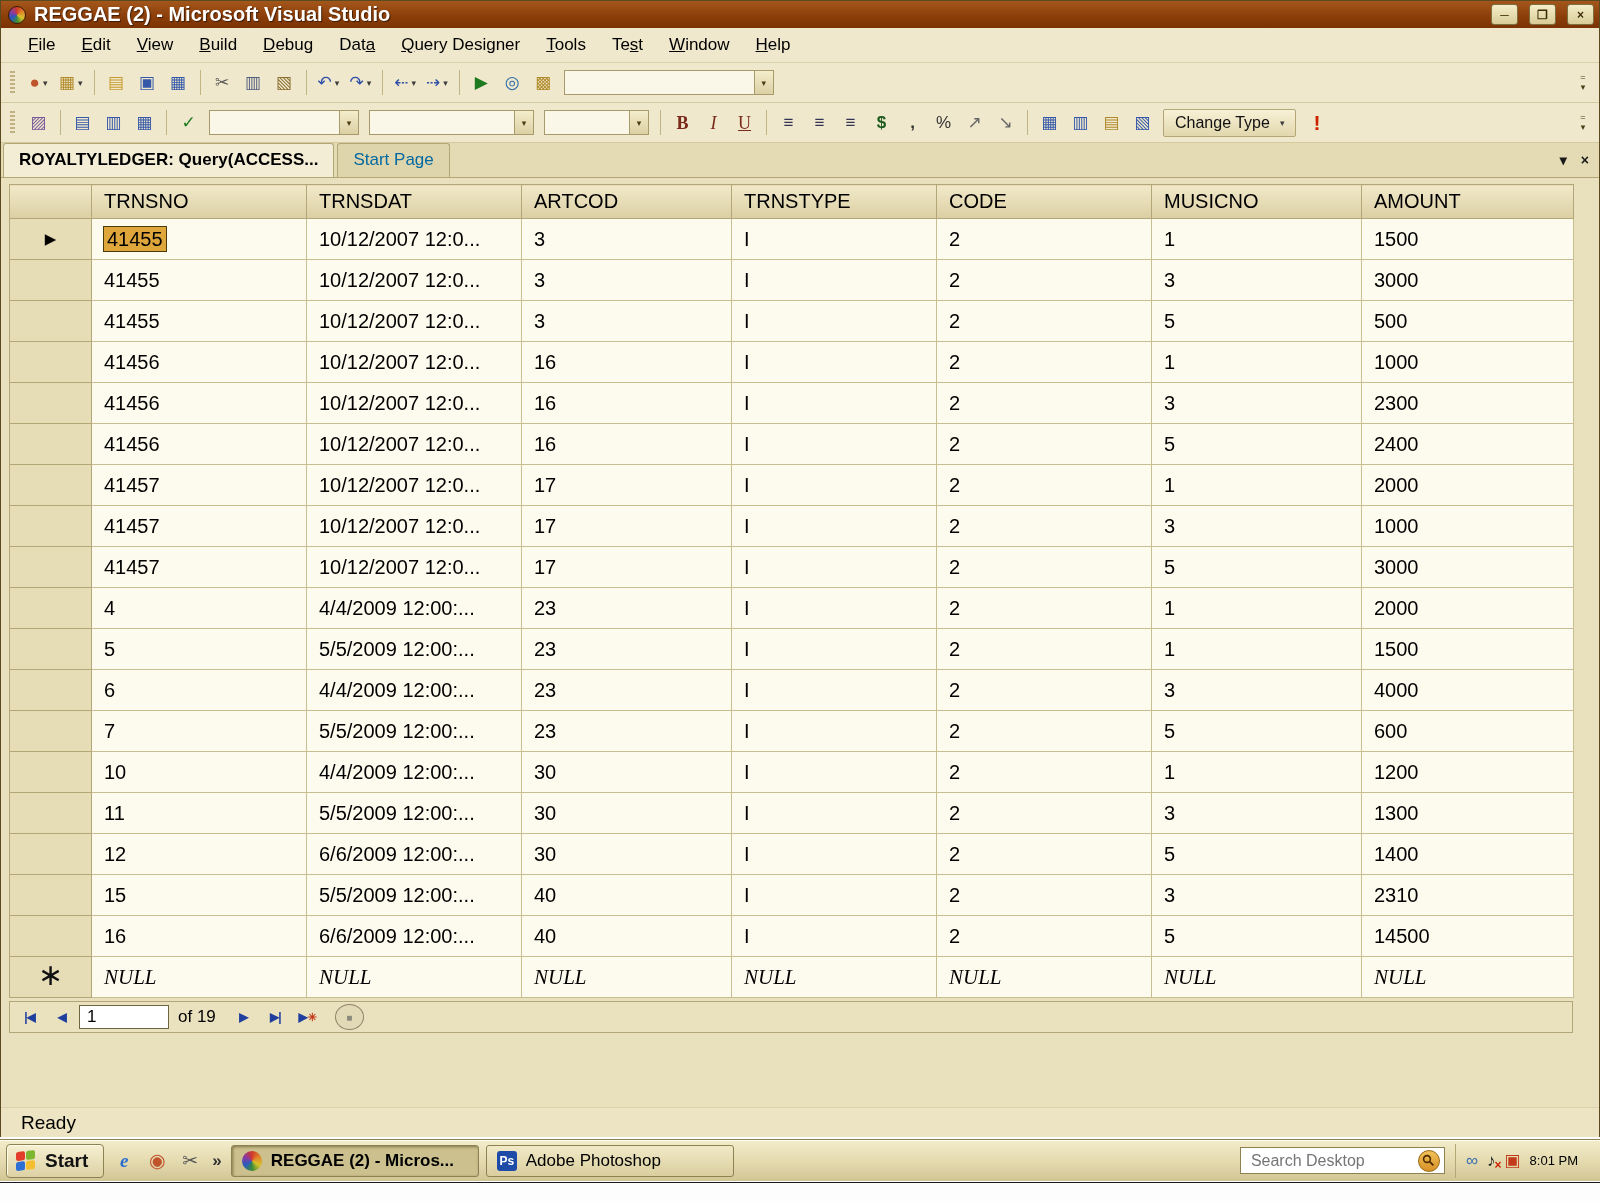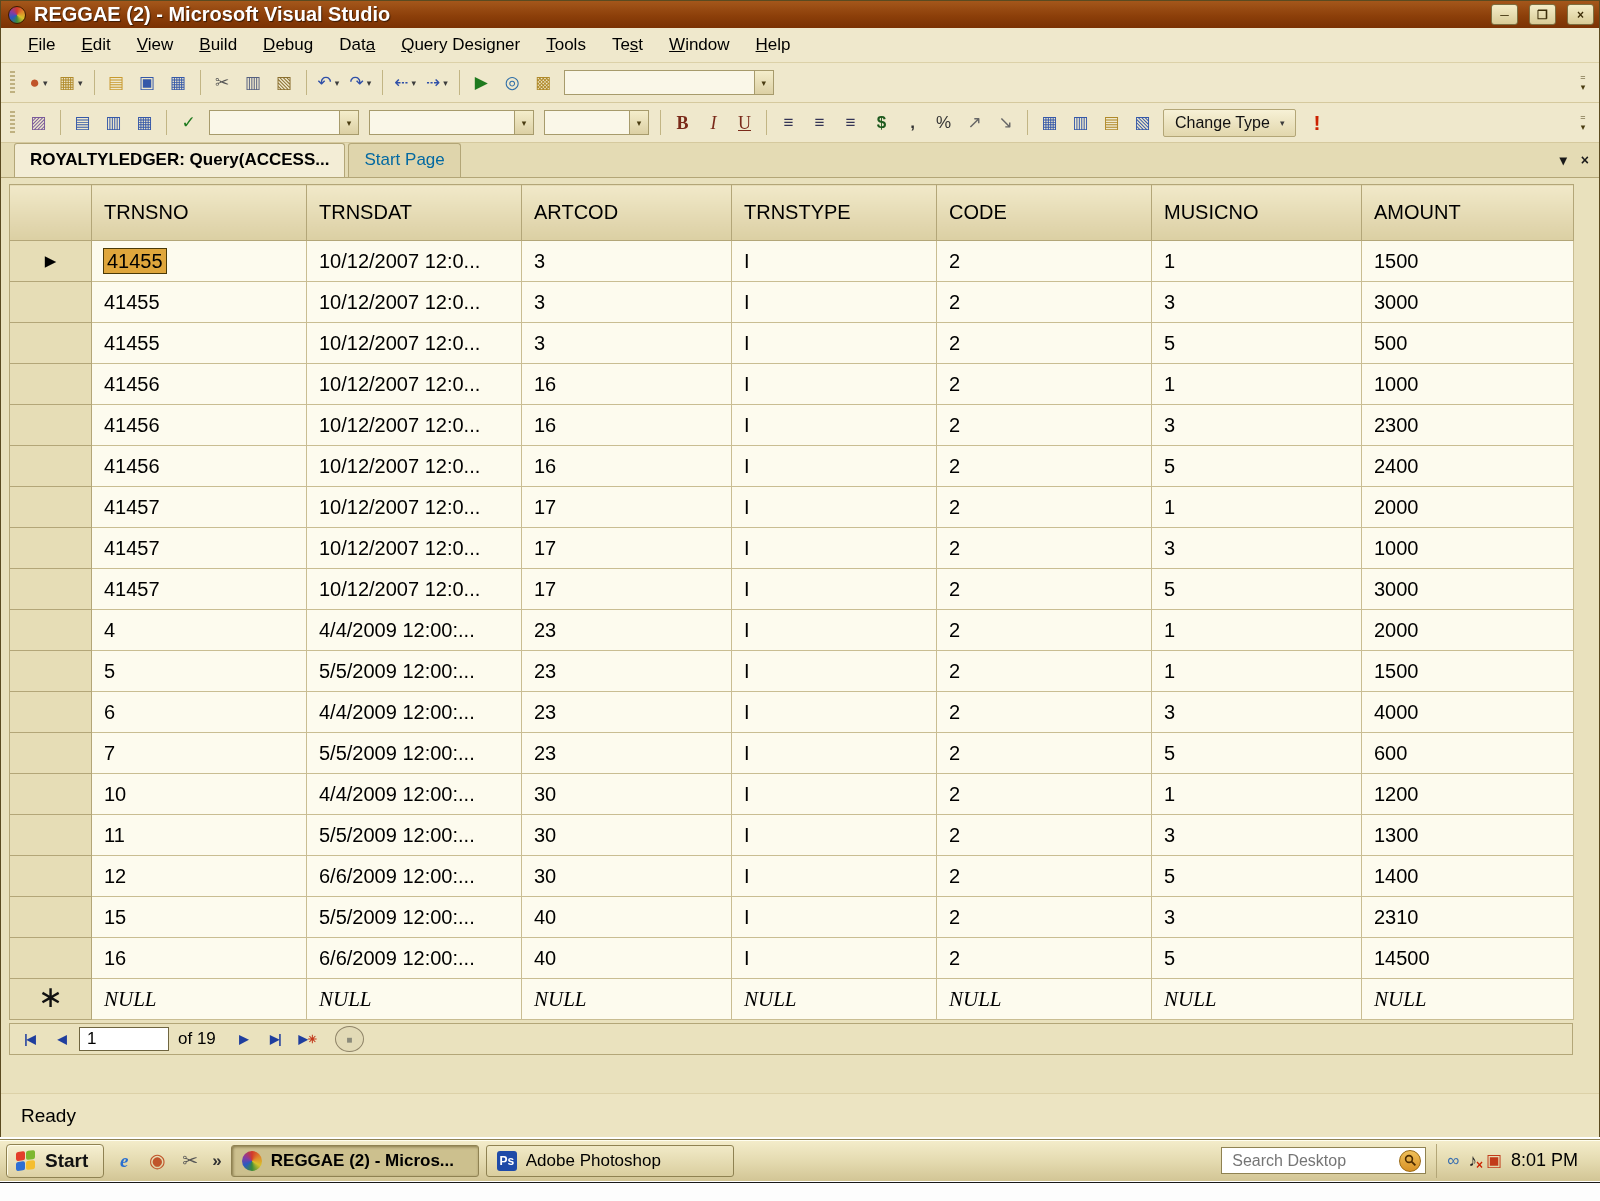--- a/index.html
+++ b/index.html
@@ -50,7 +50,7 @@
     align-items:center; color:#4a3c12; font-size:9px; line-height:1.1; }
 
   .tabbar { height:35px; flex:none; background:#E4DBB4; display:flex; align-items:flex-end;
-    padding:4px 8px 0 13px; border-bottom:1px solid #B3A677; position:relative; }
+    padding:4px 8px 0 2px; border-bottom:1px solid #B3A677; position:relative; }
   .tab { padding:6px 15px 7px 15px; font-size:17px; border:1px solid #B3A677; border-bottom:none;
     border-radius:3px 3px 0 0; margin-right:3px; background:#DFD5AC; color:#0369a1; white-space:nowrap; }
   .tab.active { background:#F3EDD6; font-weight:bold; color:#000; }

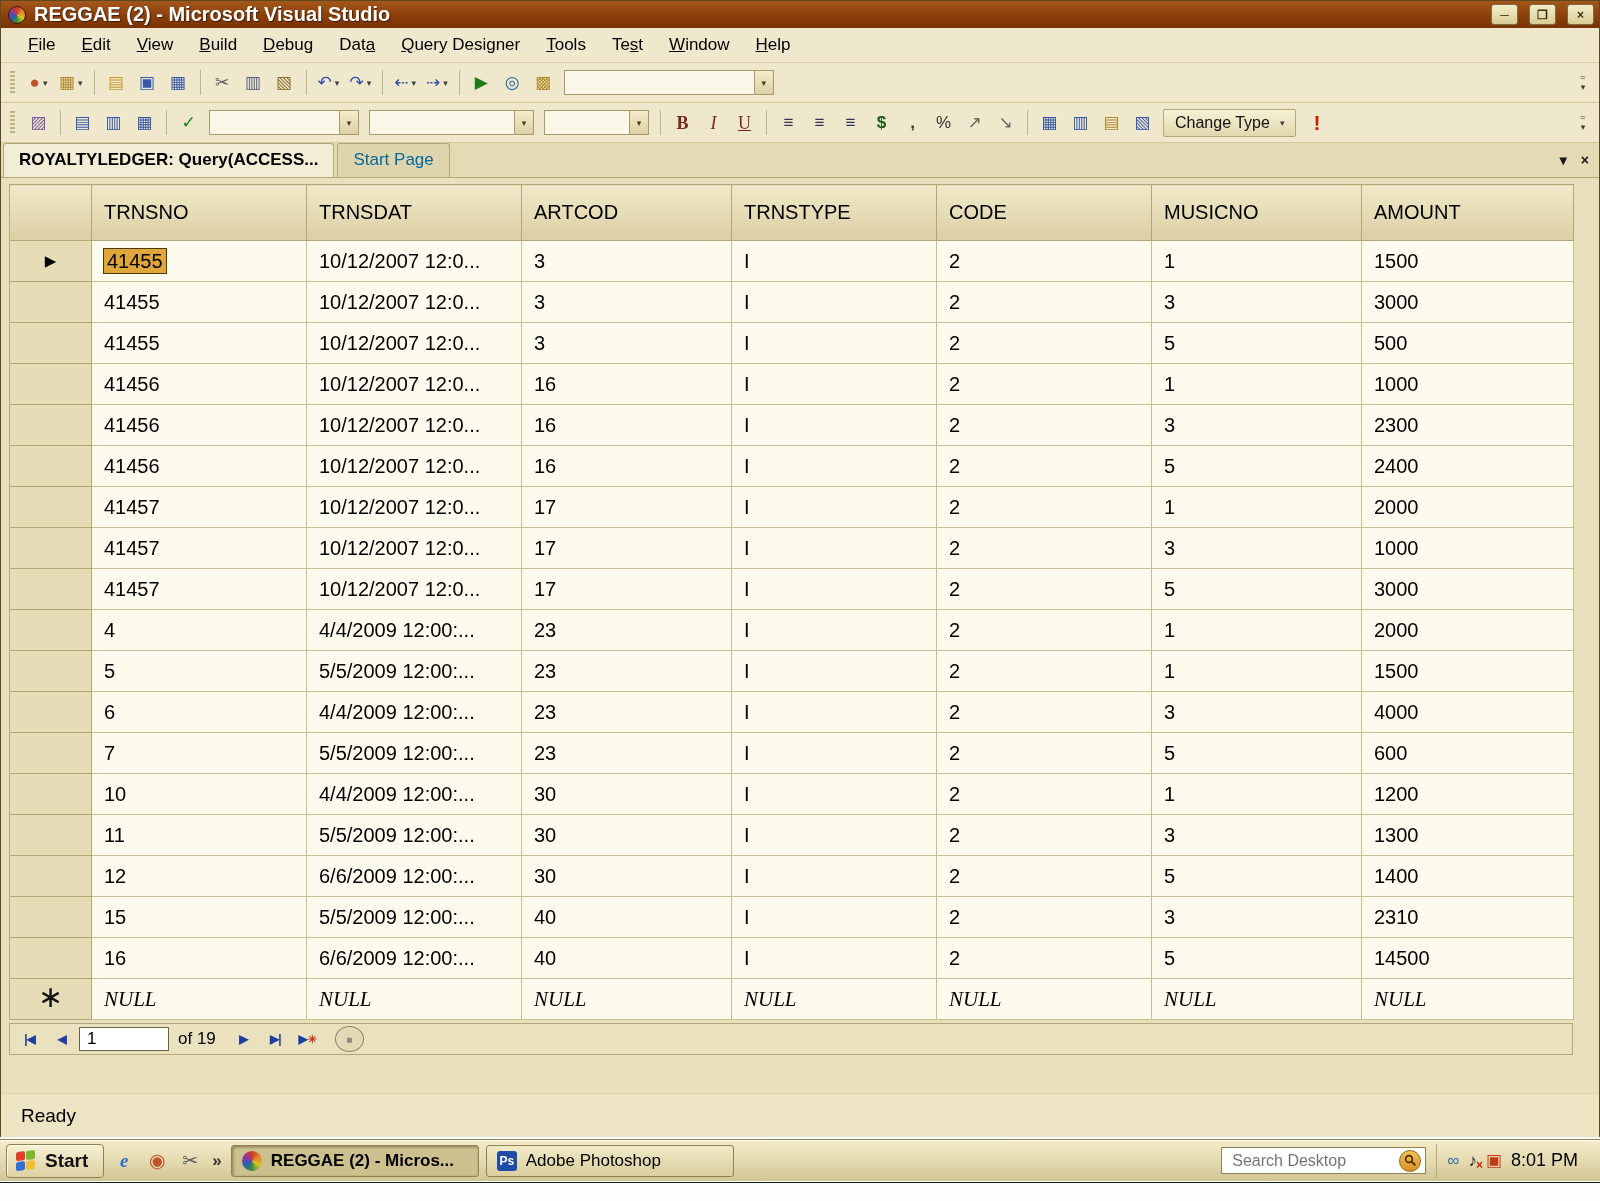--- a/index.html
+++ b/index.html
@@ -60,7 +60,7 @@
   .content { flex:1; background:#E9E1BD; padding:6px 0 0 8px; position:relative; overflow:hidden; }
 
   table.grid { border-collapse:collapse; table-layout:fixed; width:1564px; background:#FDFBEE; }
-  .grid th { height:56px; background:linear-gradient(#F1E9C9,#DBCFA3); border:1px solid #B3A678;
+  .grid th { height:34px; background:linear-gradient(#F1E9C9,#DBCFA3); border:1px solid #B3A678;
     font-weight:400; font-size:20px; text-align:left; padding:0 0 0 12px; color:#000;
     white-space:nowrap; overflow:hidden; }
   .grid th.corner { padding:0; }

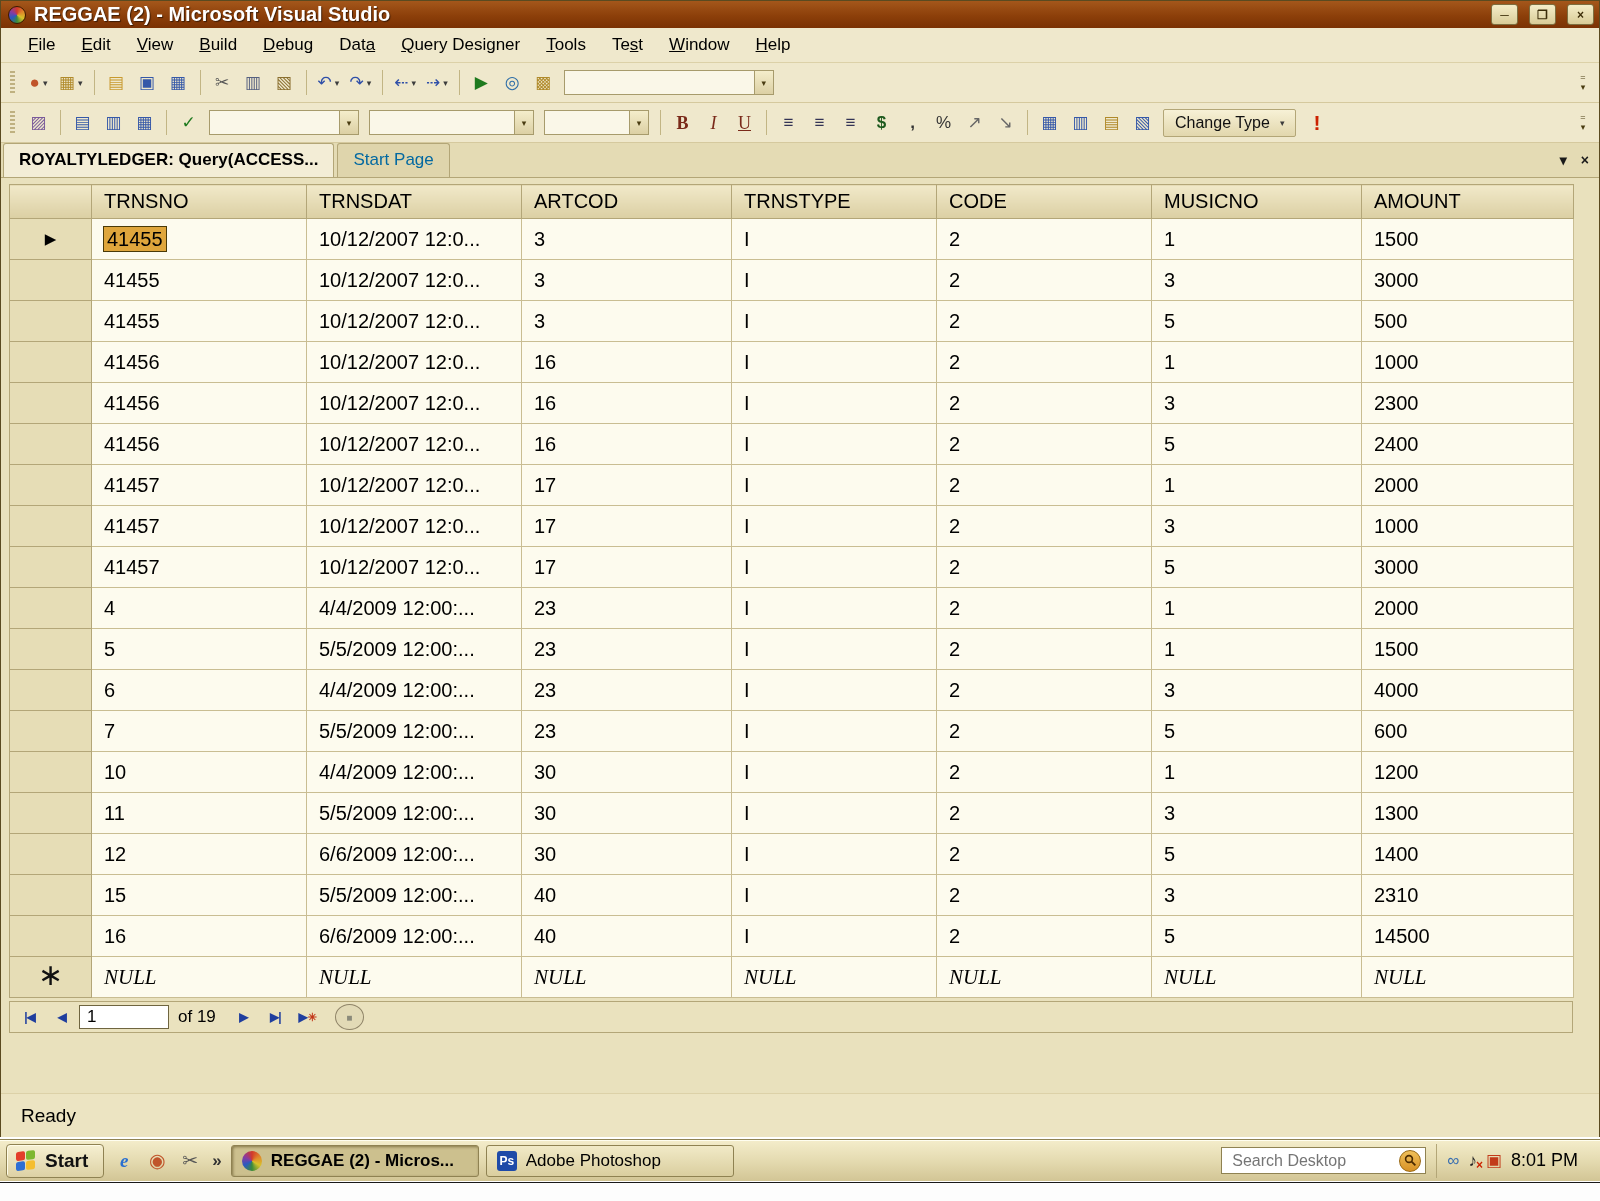--- a/index.html
+++ b/index.html
@@ -84,7 +84,7 @@
     padding:0 7px; font-family:"Liberation Sans", sans-serif; }
   .pg-label { font-size:17px; padding:0 10px 0 6px; color:#000; }
 
-  .statusbar { height:44px; flex:none; background:#ECE4C2; display:flex; align-items:center;
+  .statusbar { height:30px; flex:none; background:#ECE4C2; display:flex; align-items:center;
     padding:0 20px; font-size:19px; color:#000; border-top:1px solid #DCD1A8; }
 
   

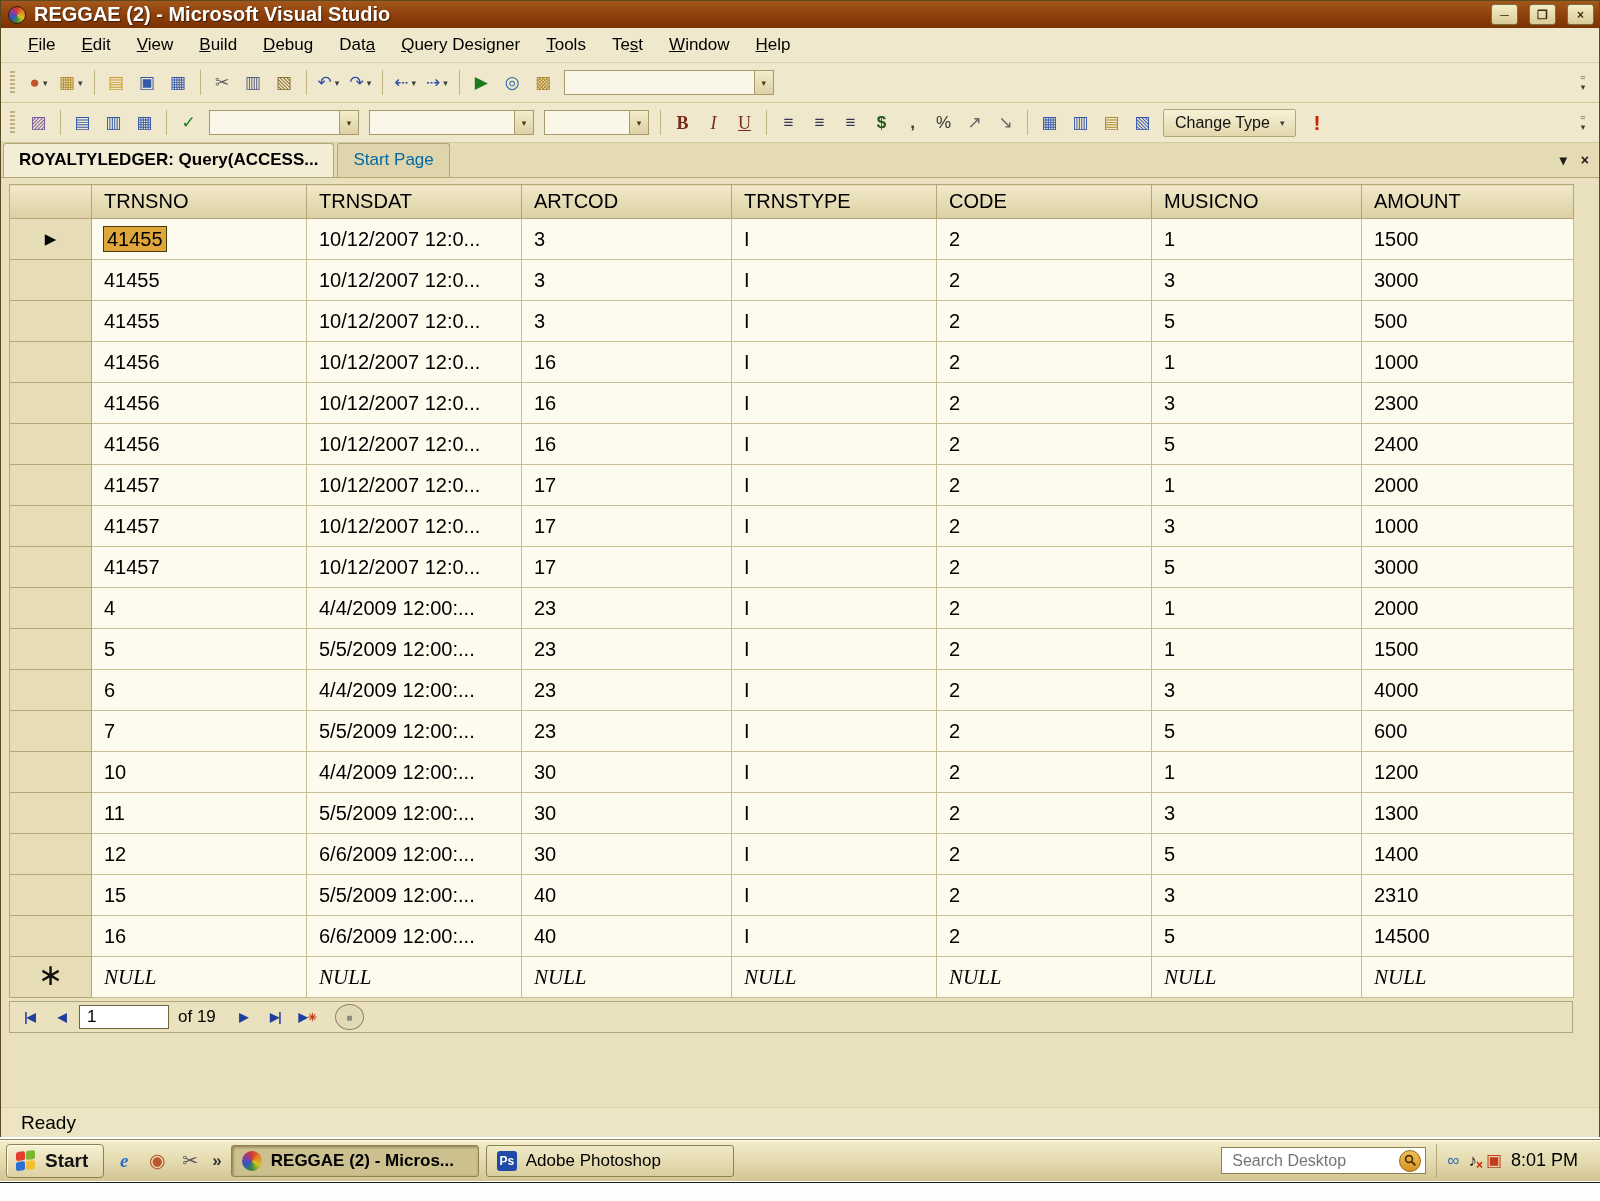--- a/index.html
+++ b/index.html
@@ -120,7 +120,7 @@
     border-left:1px solid #B3A677; }
   .tray-icon { font-size:17px; line-height:1; position:relative; }
   .tray-badge { position:absolute; right:-6px; bottom:-2px; font-size:12px; font-weight:bold; }
-  .clock { font-size:18px; color:#000; padding-right:6px; white-space:nowrap; }
+  .clock { font-size:13px; color:#000; padding-right:6px; white-space:nowrap; }
   .bottom-strip { position:absolute; left:0; top:1182px; width:1600px; height:19px;
     background:#fdfdfd; border-top:1px solid #1a1a1a; }
 </style>

